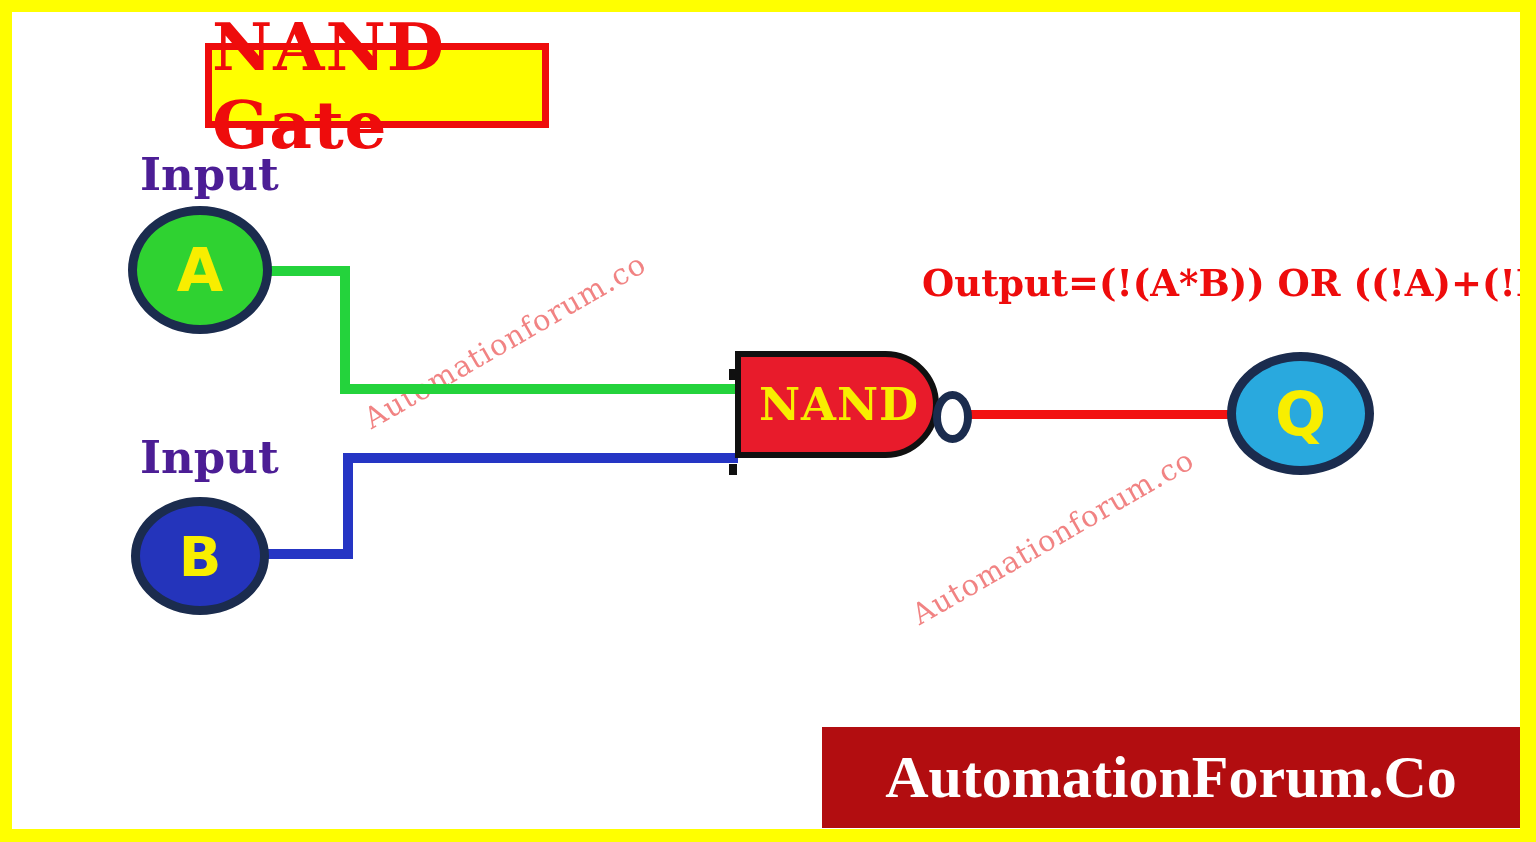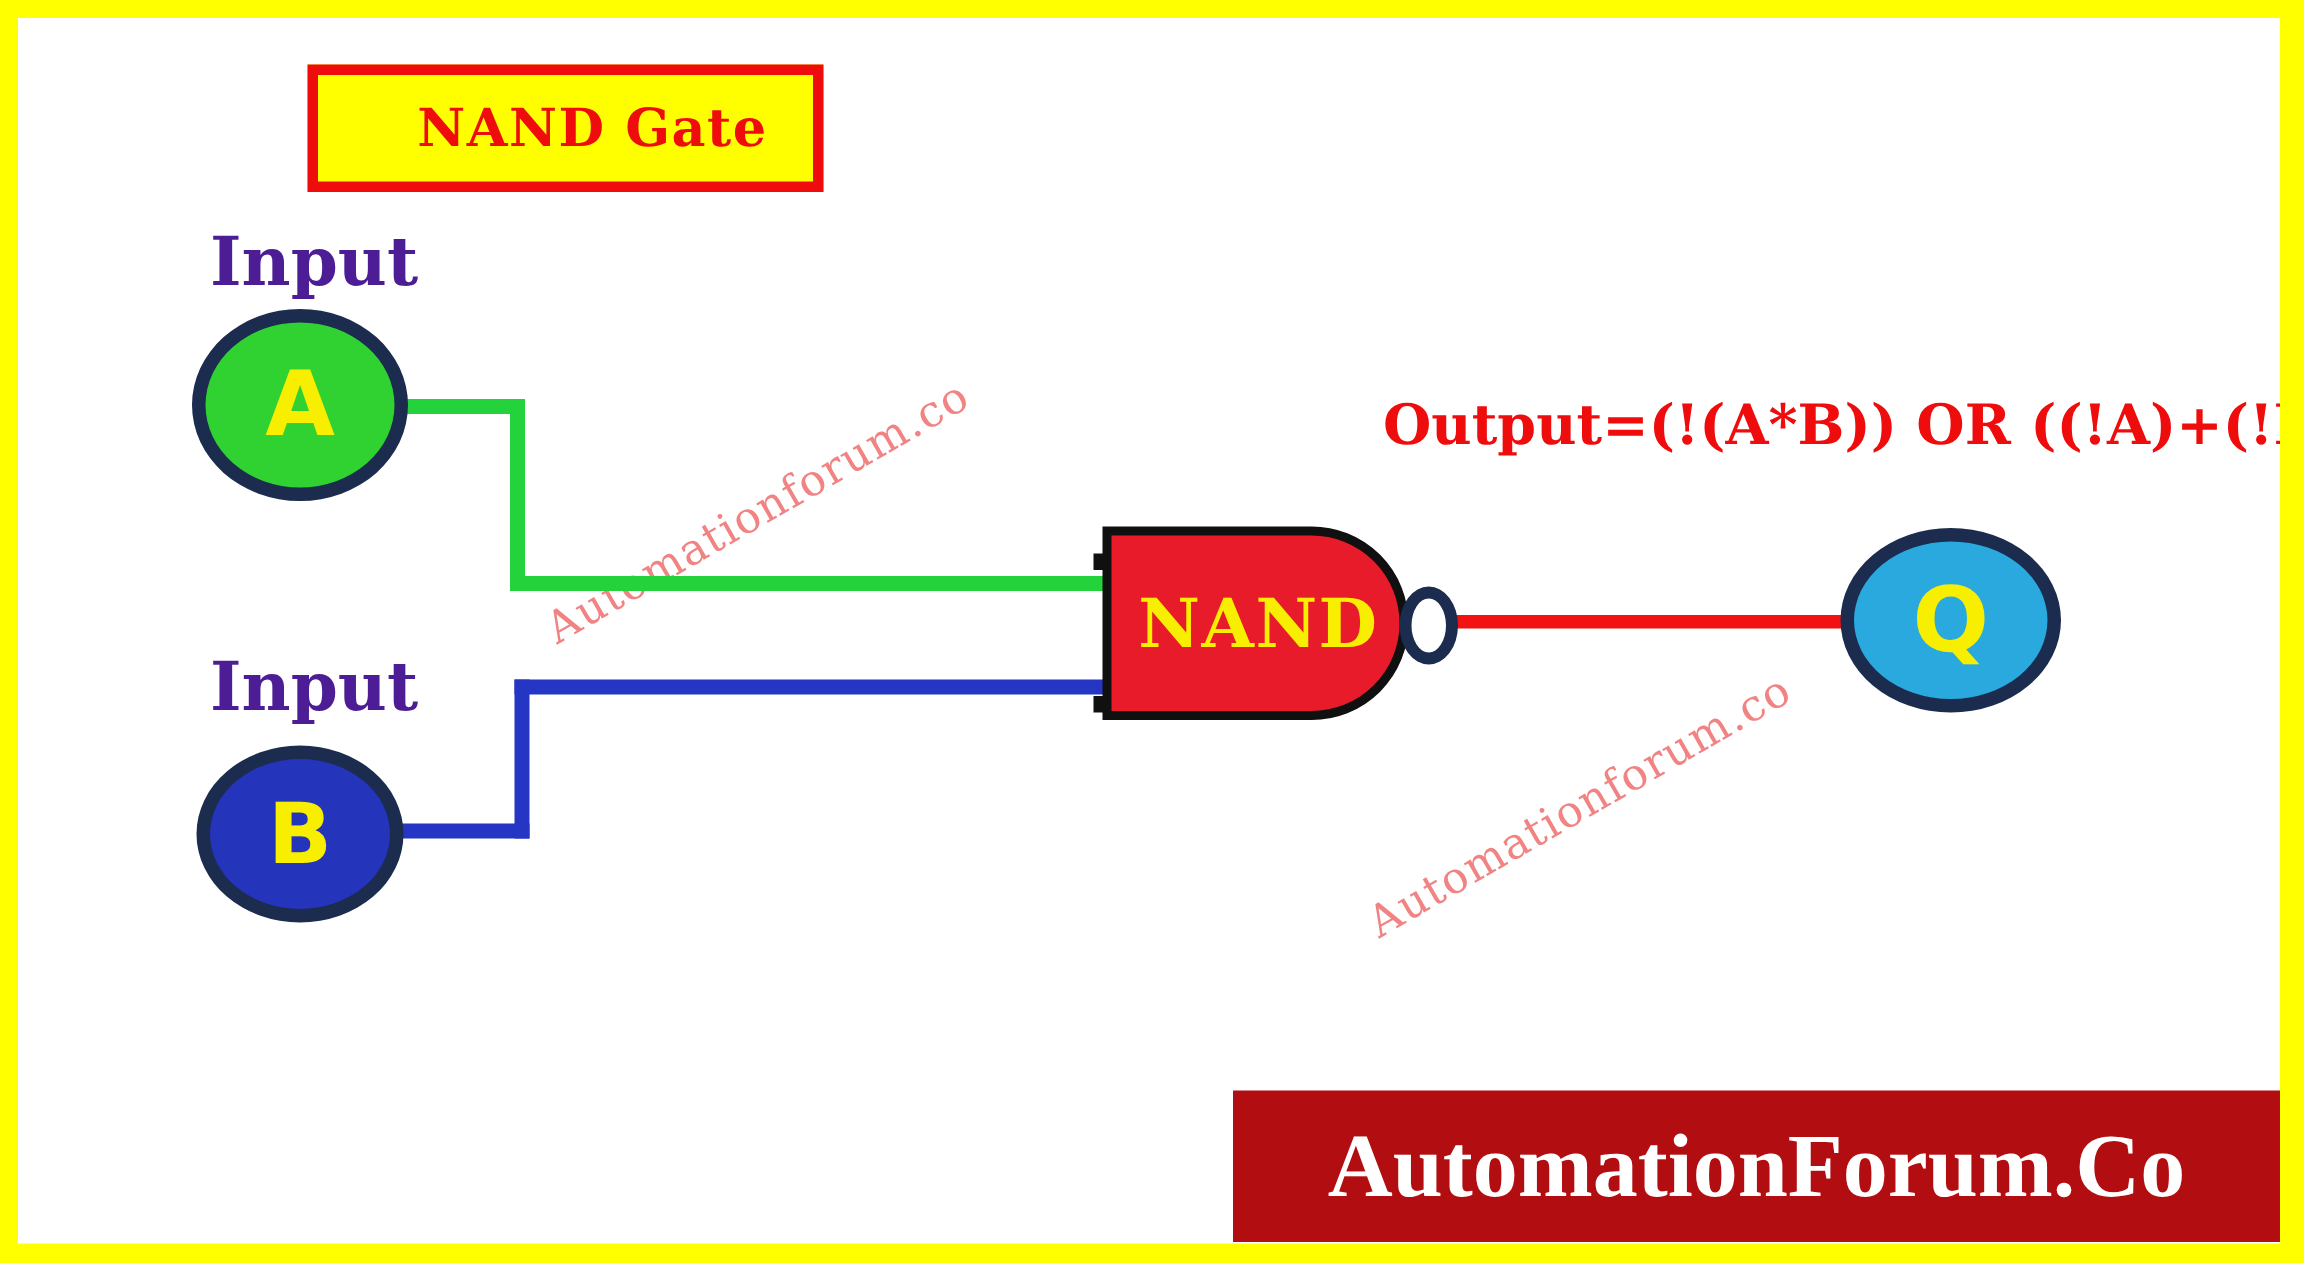--- a/index.html
+++ b/index.html
@@ -28,7 +28,7 @@
   }
   .title-box span {
     font-family: "DejaVu Serif", serif; font-weight: bold;
-    font-size: 35px; color: #ee0c0c; letter-spacing: 1px; padding-left: 36px;
+    font-size: 66px; color: #ee0c0c; letter-spacing: 1px;
   }
   .io-label {
     position: absolute; z-index: 3;

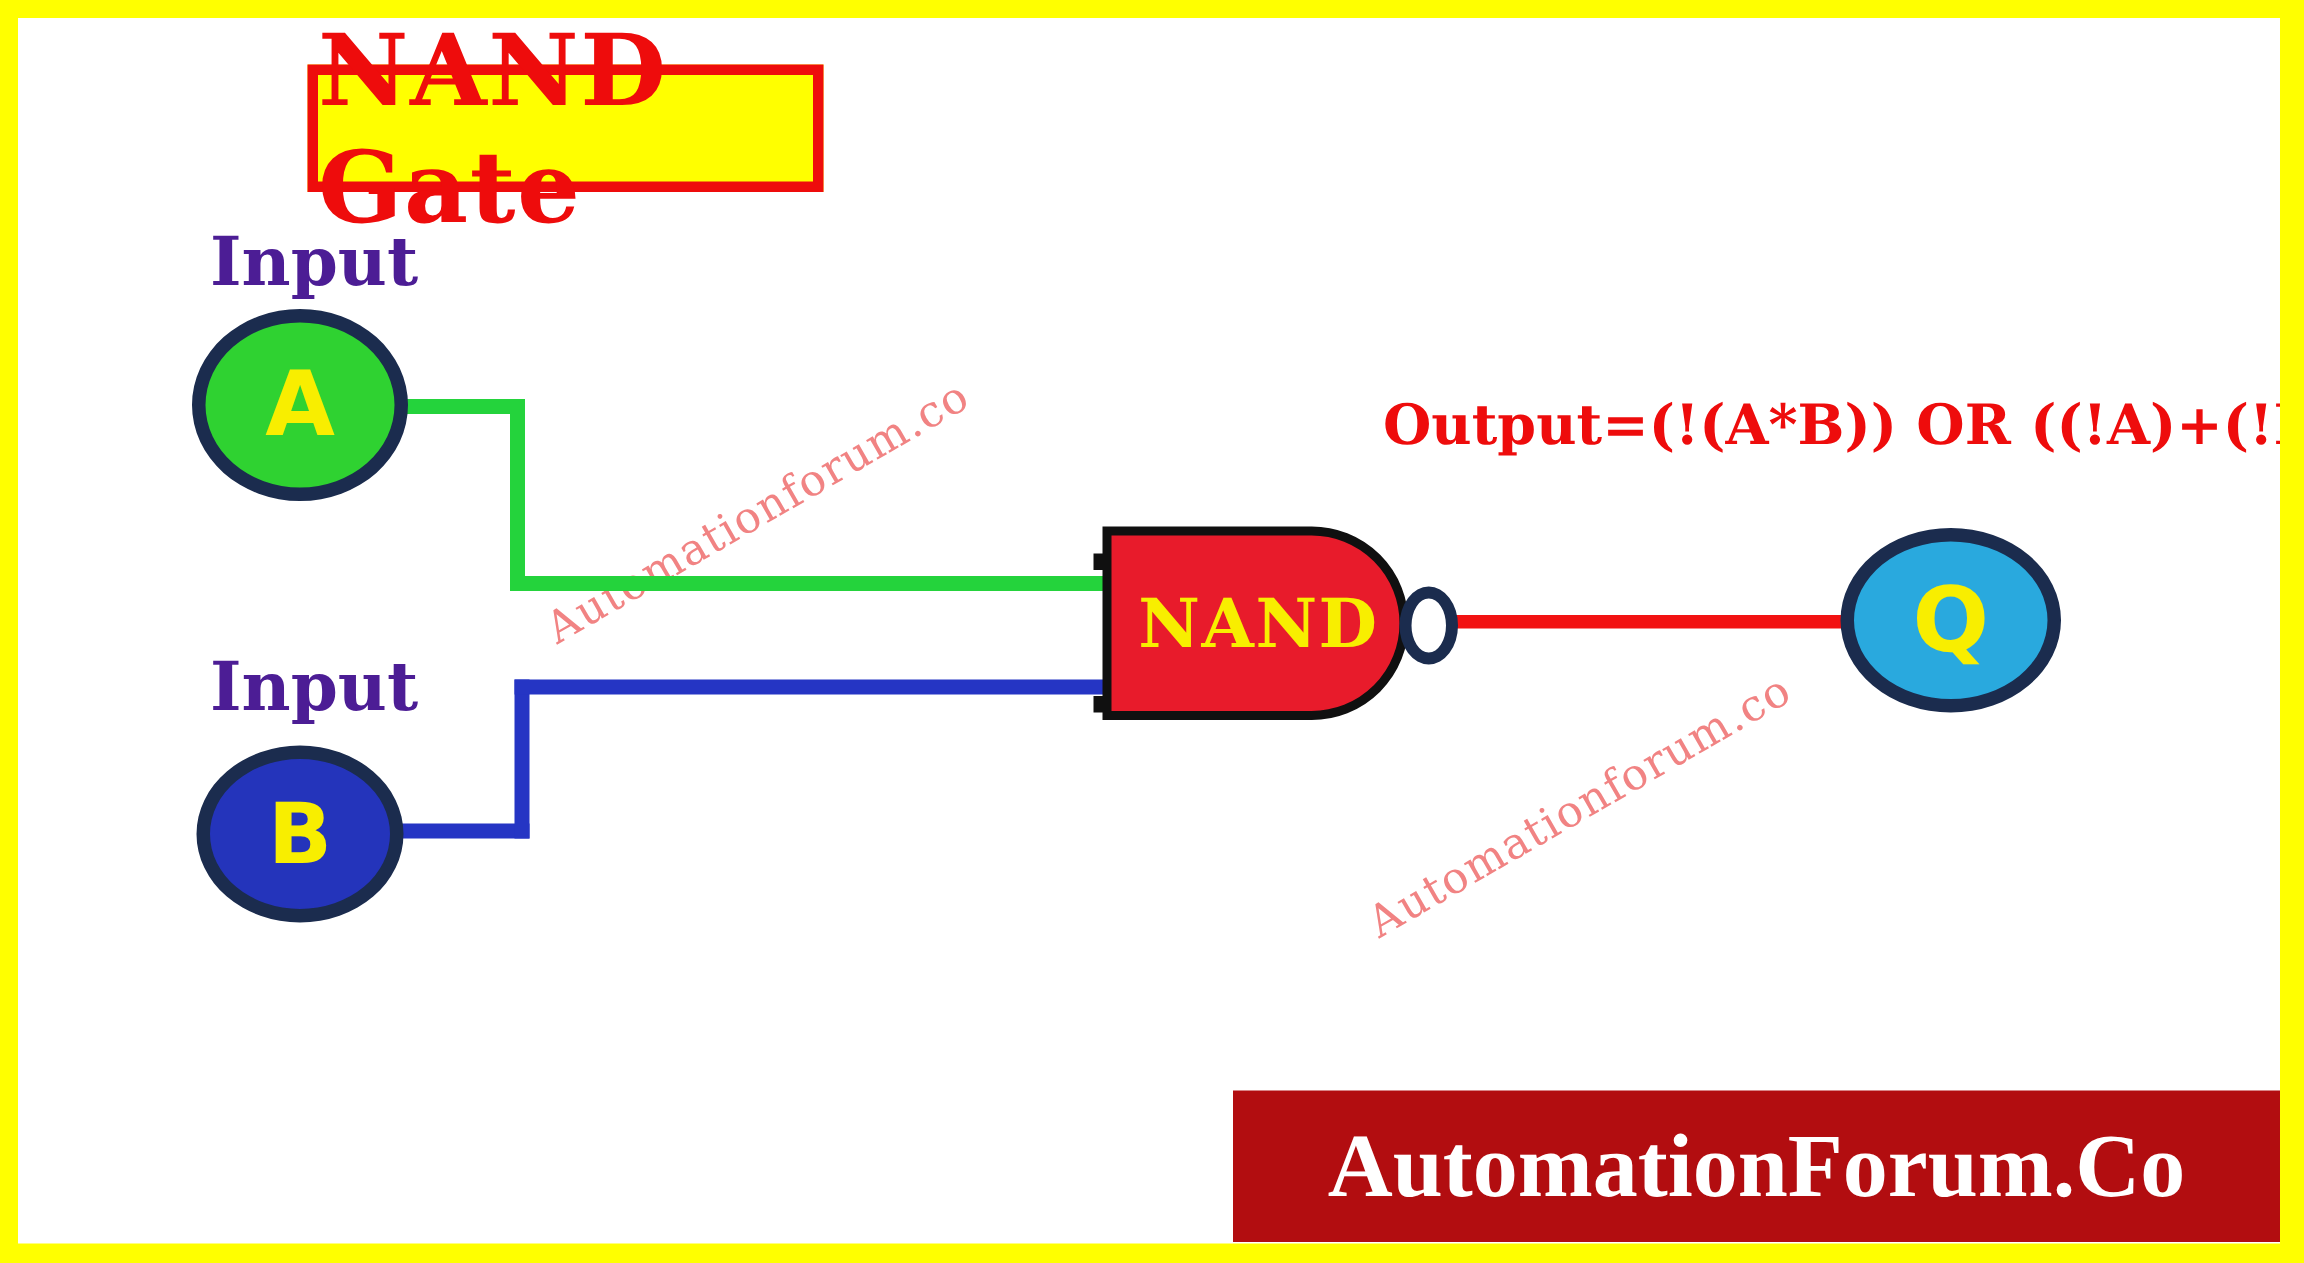--- a/index.html
+++ b/index.html
@@ -71,7 +71,7 @@
   .pin-bottom { left: 729px; top: 464px; }
   .gate {
     position: absolute; left: 735px; top: 351px;
-    width: 204px; height: 129px;
+    width: 204px; height: 107px;
     background: #e81b2b;
     border: 6px solid #101010;
     border-radius: 0 84px 84px 0;

